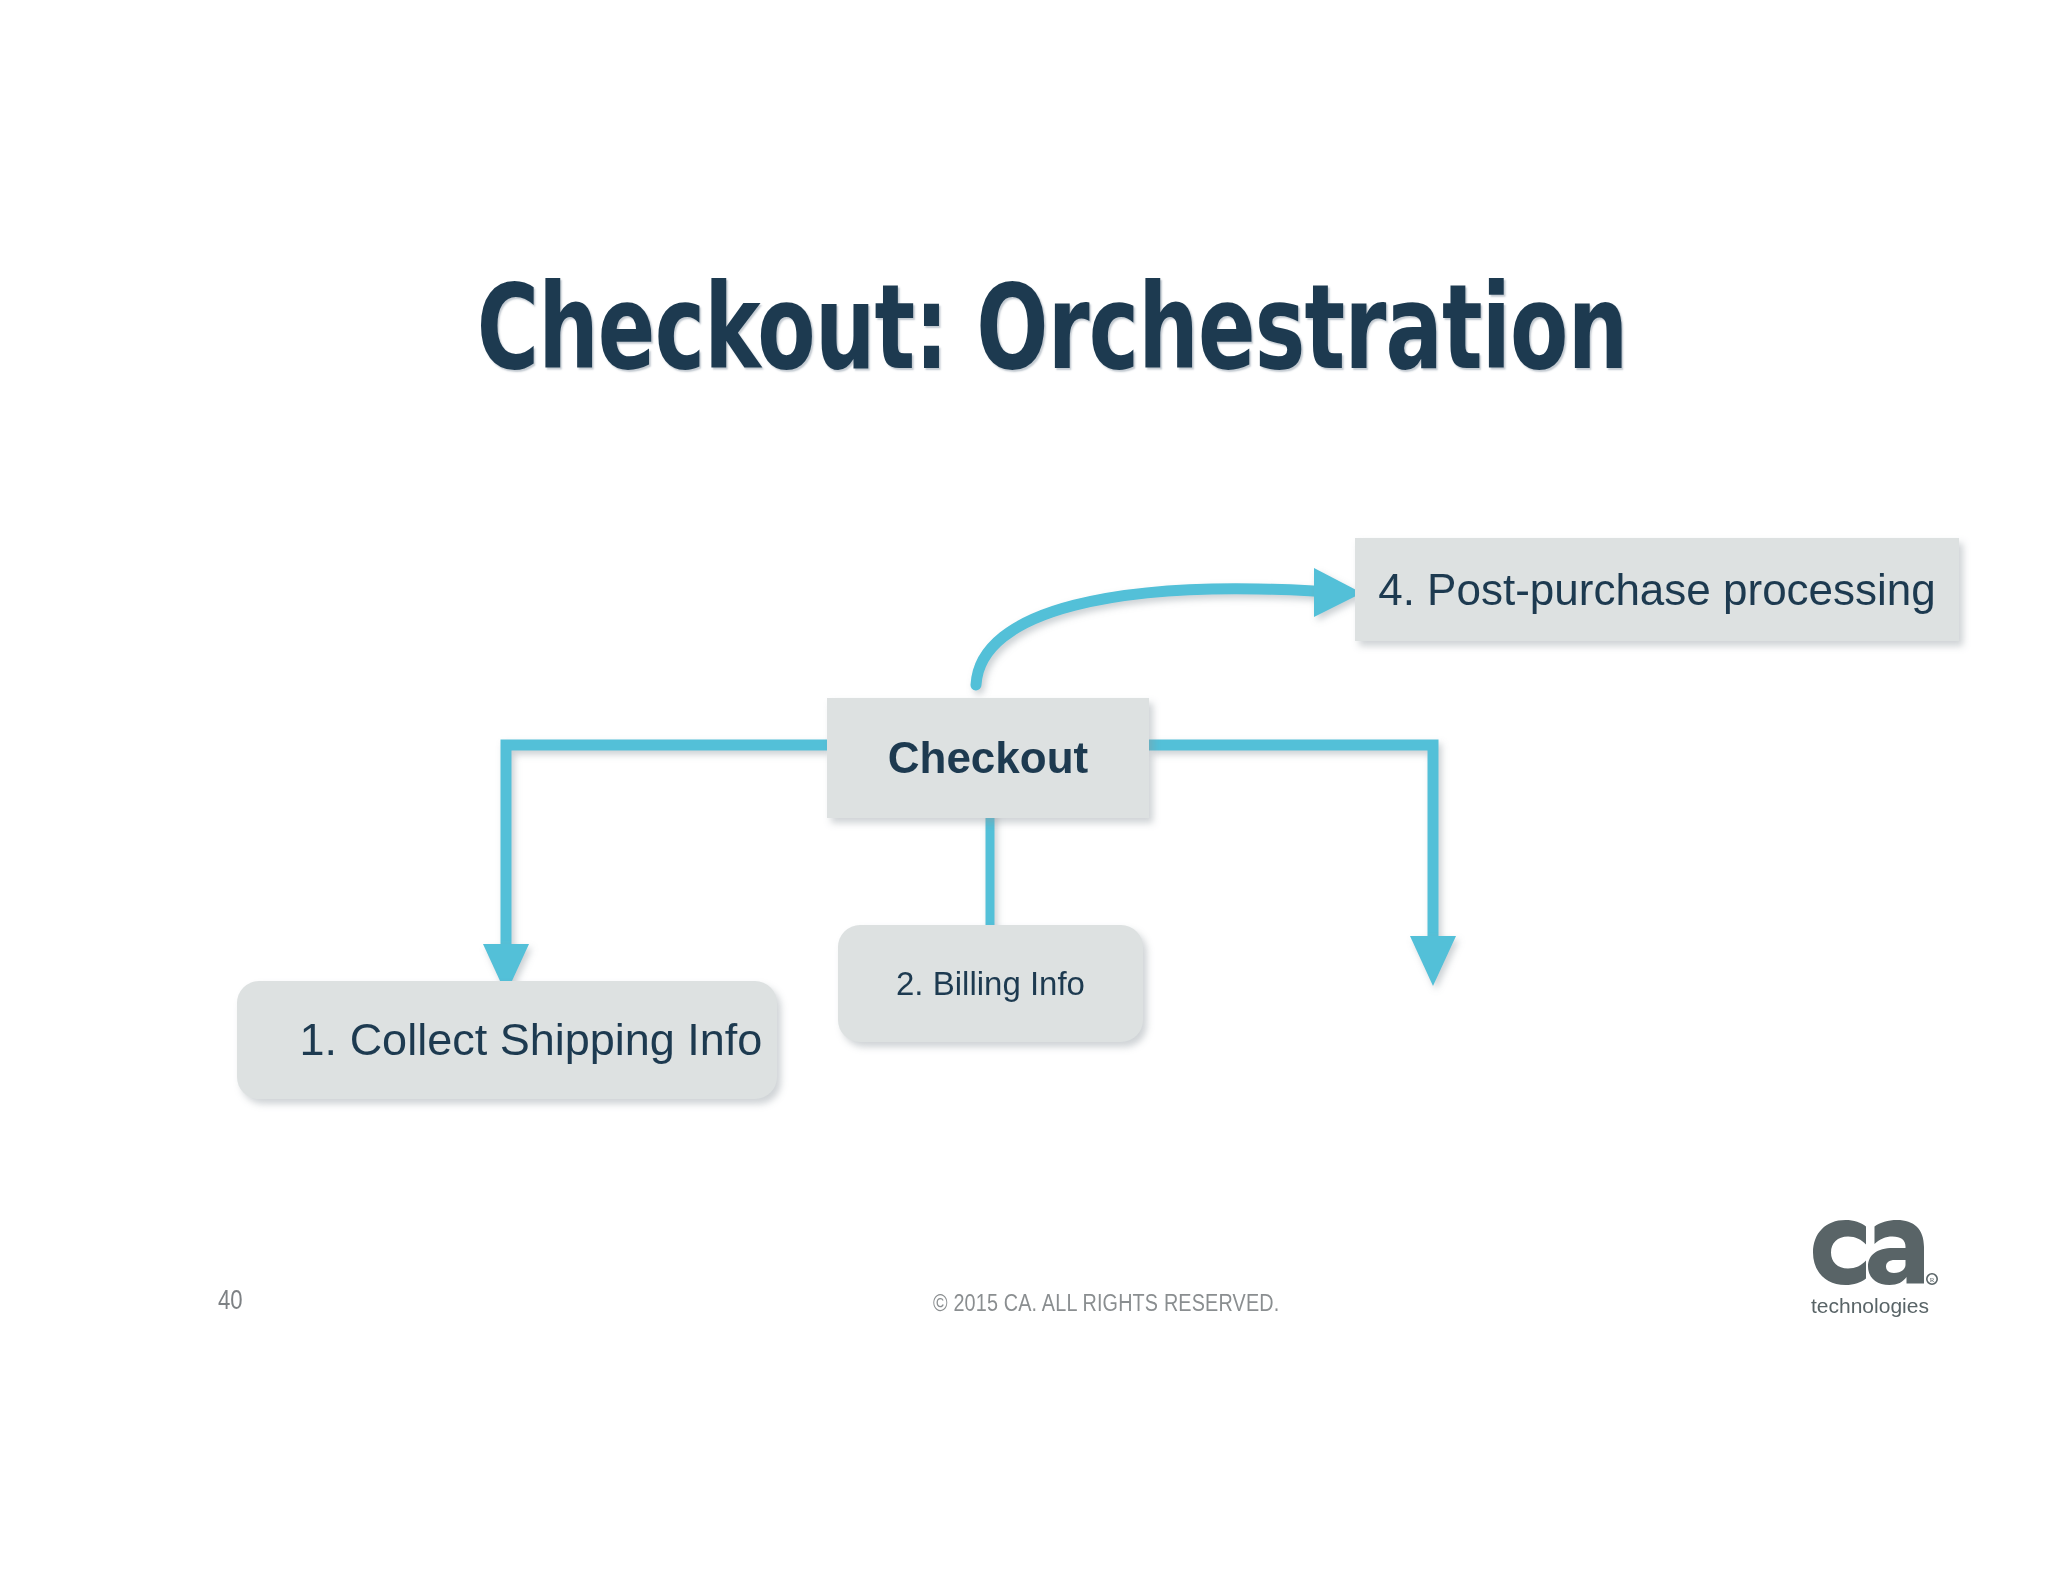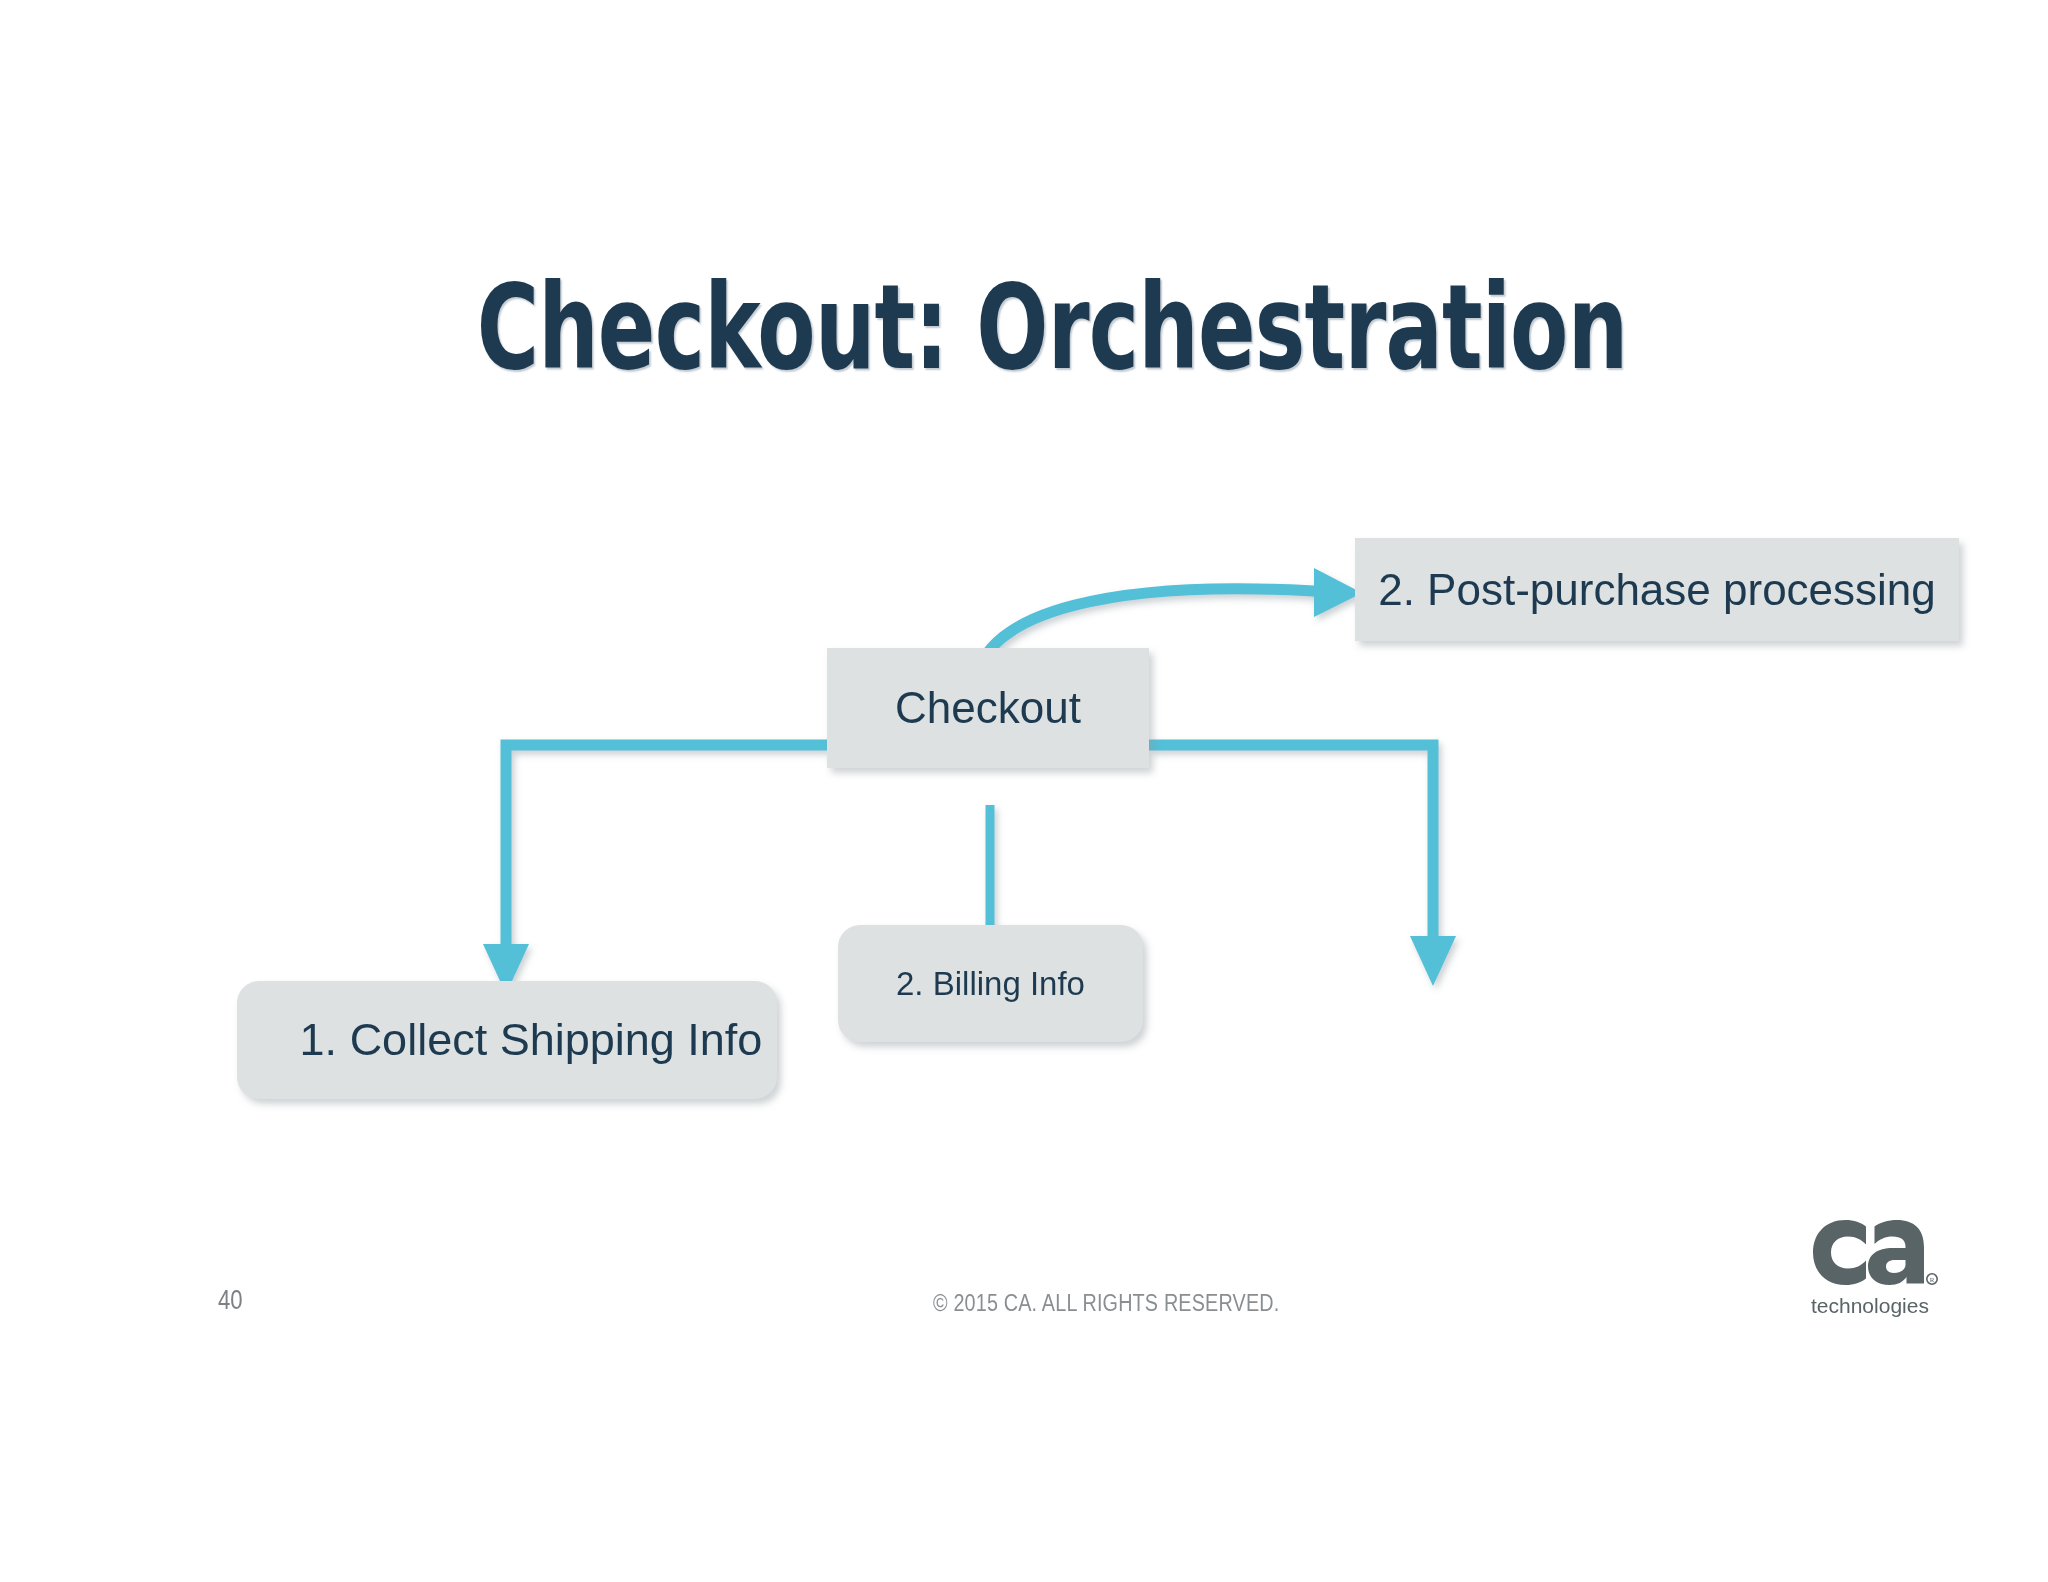--- a/index.html
+++ b/index.html
@@ -193,7 +193,7 @@
     </svg>
 
     <div class="node" id="node-post-purchase">
-      <span class="node-label">2. Post-purchase processing</span>
+      <span class="node-label">4. Post-purchase processing</span>
     </div>
 
     <div class="node" id="node-checkout">

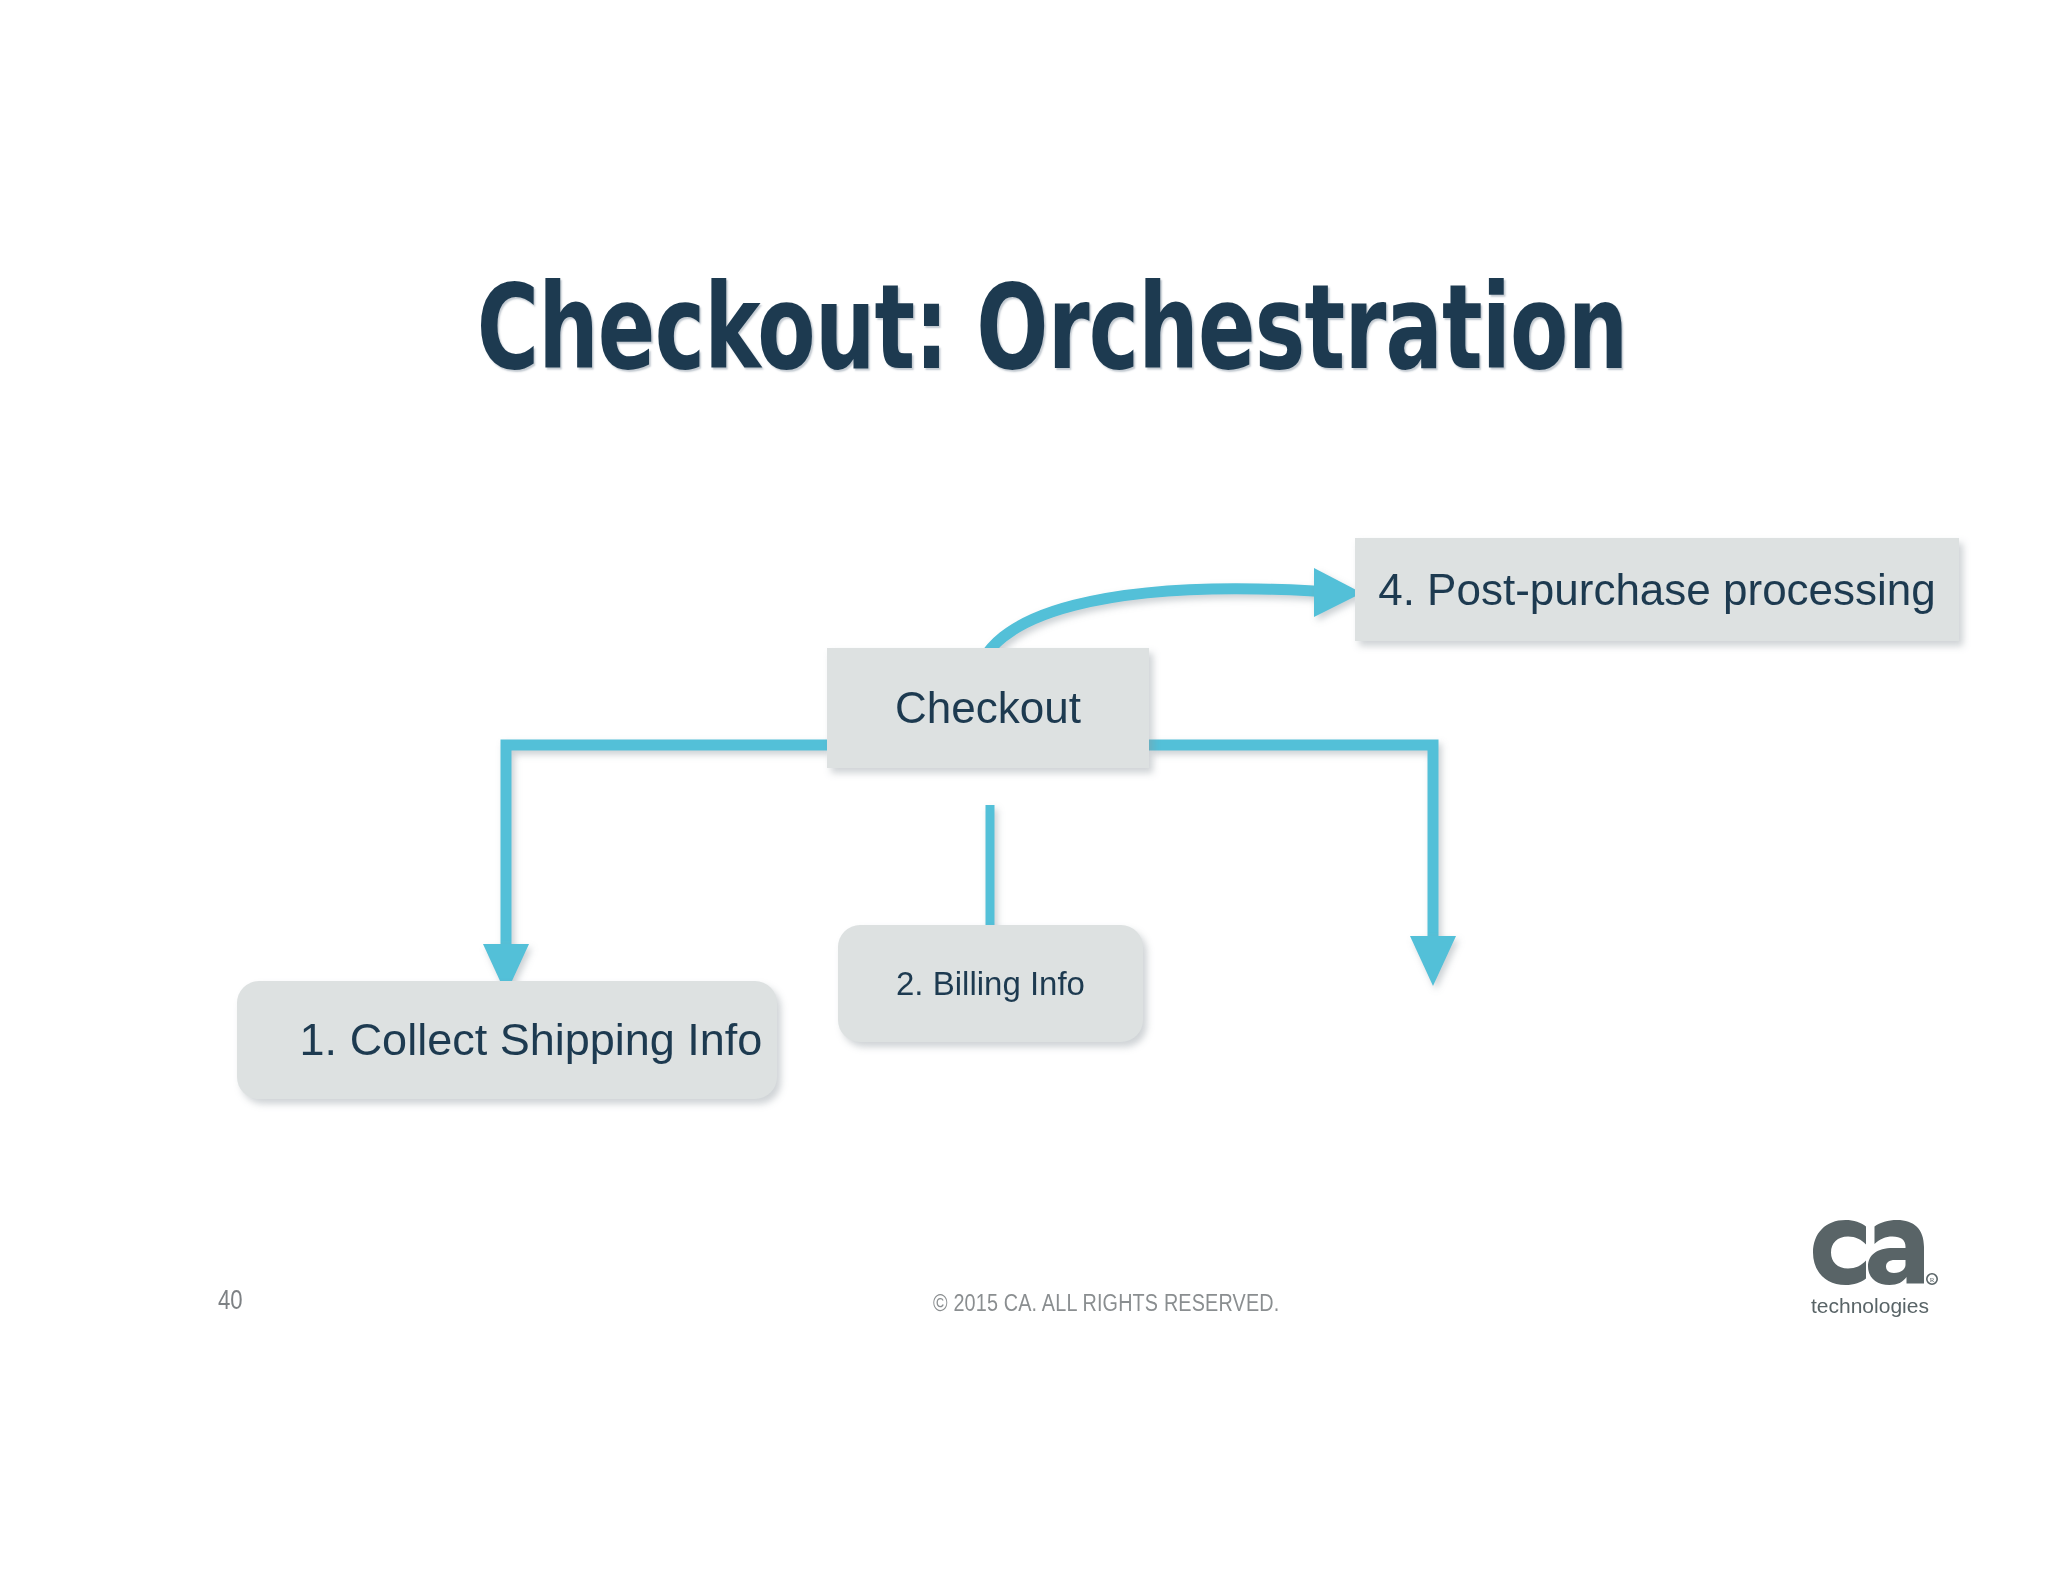--- a/index.html
+++ b/index.html
@@ -87,11 +87,12 @@
 
   #node-checkout {
     left: 799px;
-    top: 648px;
+    top: 698px;
     width: 322px;
     height: 120px;
     border-radius: 0;
     font-size: 44px;
+    font-weight: bold;
   }
 
   #node-shipping {

